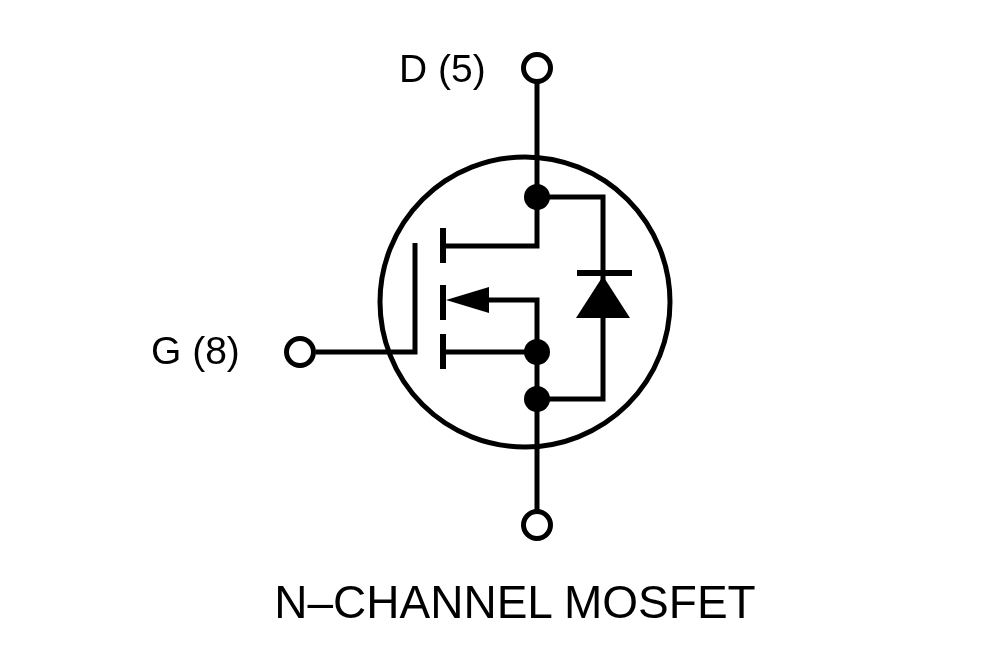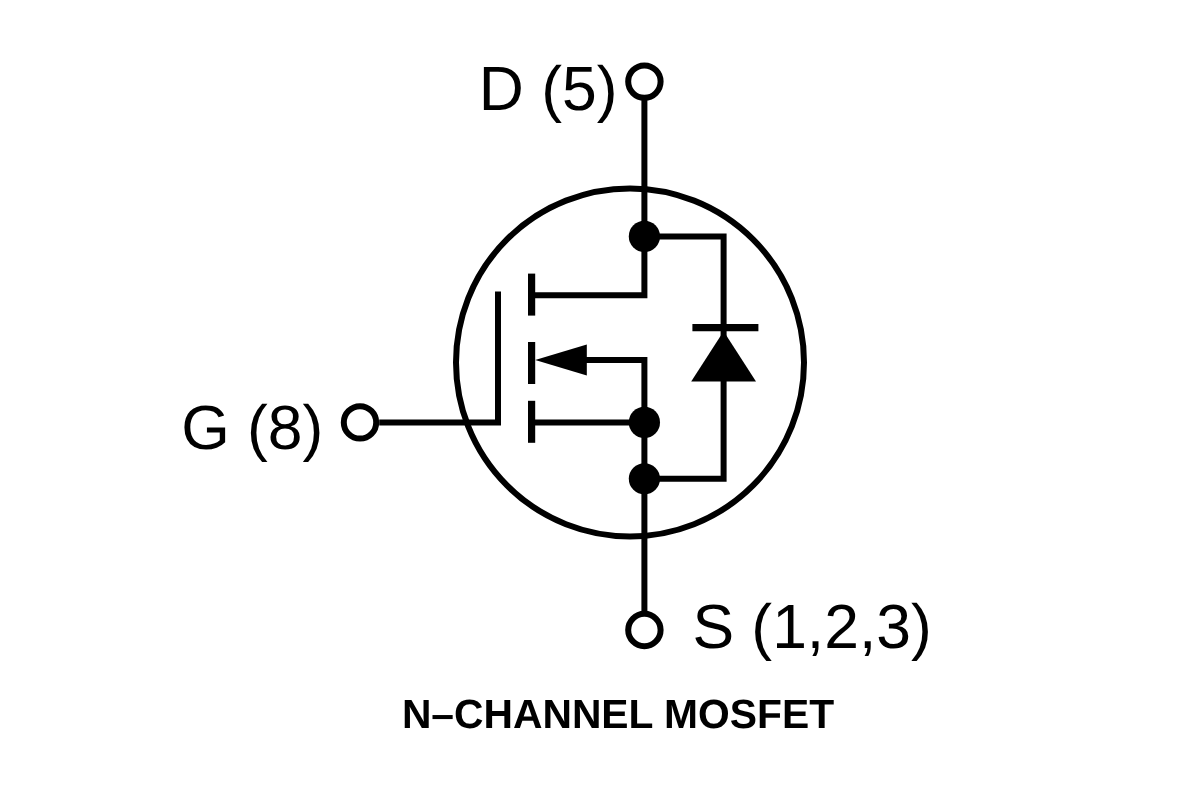--- a/index.html
+++ b/index.html
@@ -43,7 +43,7 @@
   }
   .label {
     position: absolute;
-    font-size: 52px;
+    font-size: 39px;
     line-height: 1;
     color: var(--line-color);
     white-space: nowrap;

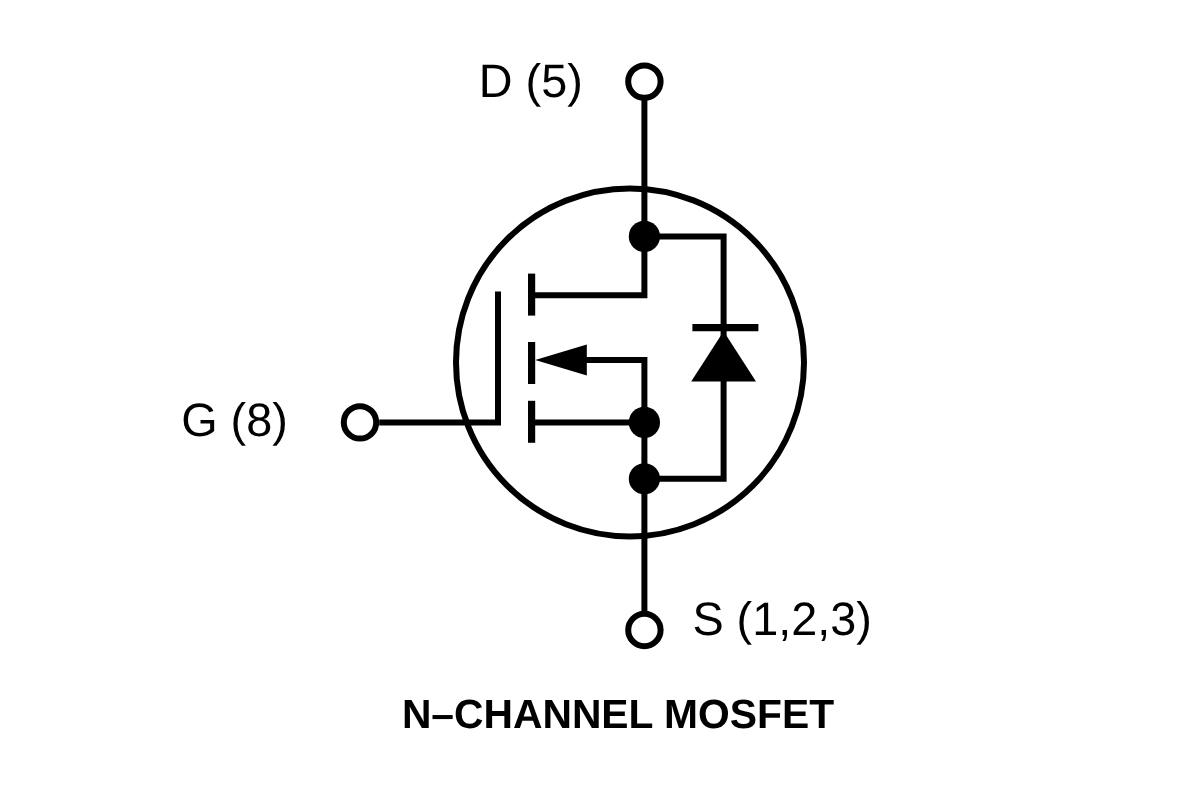--- a/index.html
+++ b/index.html
@@ -105,7 +105,6 @@
 
   <div class="label d-label">D (5)</div>
   <div class="label g-label">G (8)</div>
-  <div class="label s-label">S (1,2,3)</div>
 
   <div class="title">N–CHANNEL MOSFET</div>
 

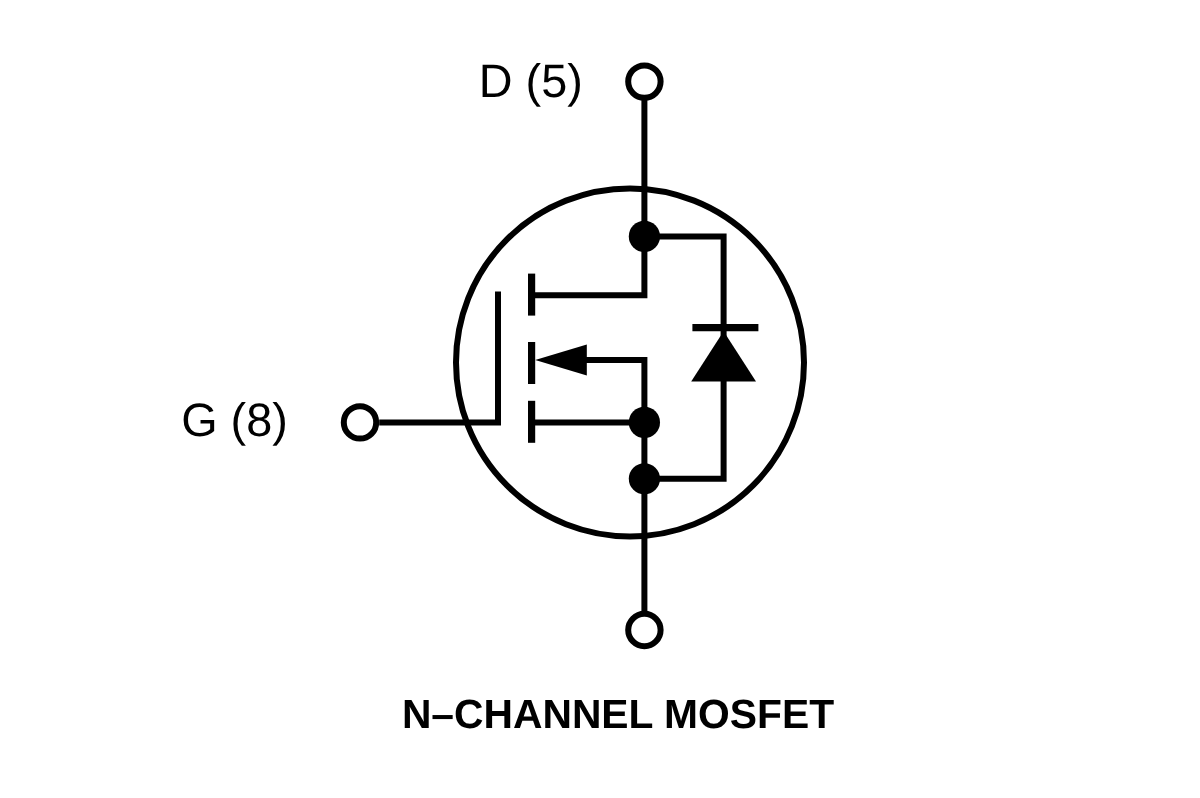--- a/index.html
+++ b/index.html
@@ -54,9 +54,9 @@
     top: 579px;
     width: 500px;
     text-align: center;
-    font-size: 34px;
+    font-size: 46px;
     line-height: 1;
-    font-weight: bold;
+    font-weight: normal;
     color: var(--line-color);
     white-space: nowrap;
   }

